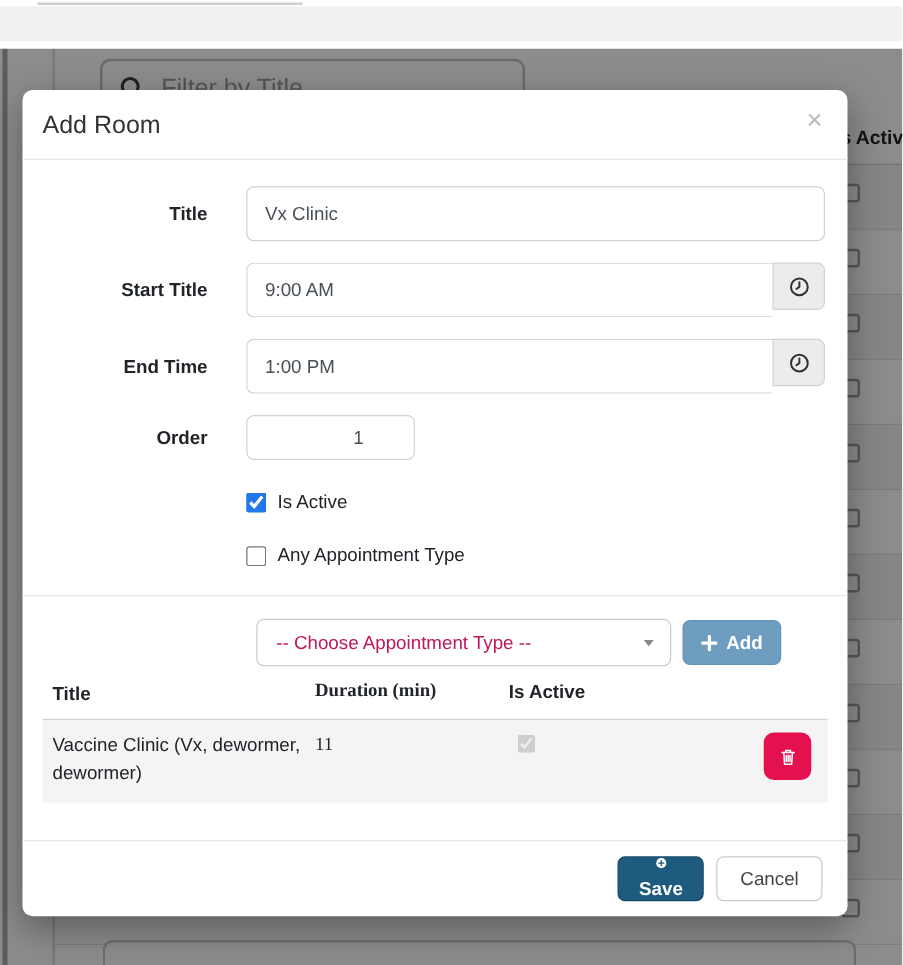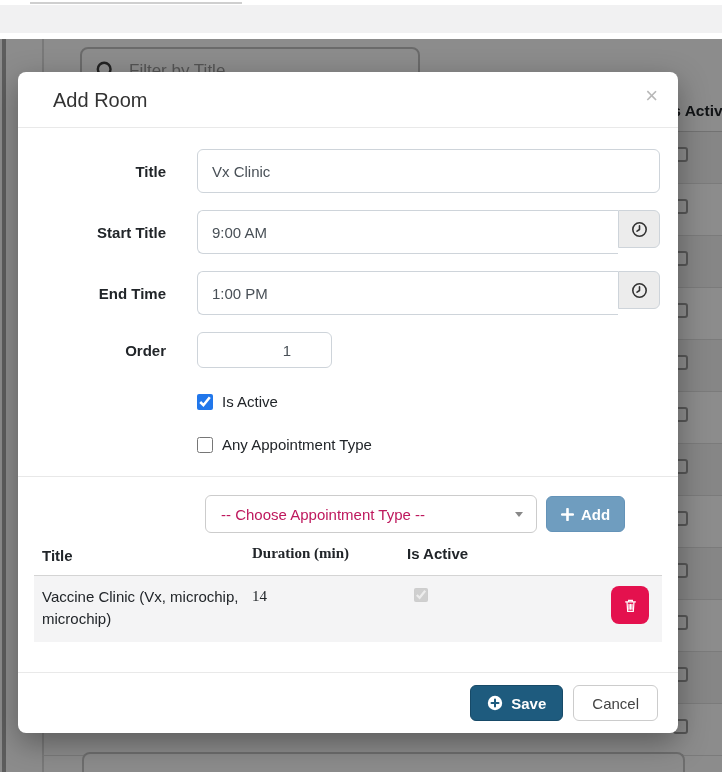--- a/index.html
+++ b/index.html
@@ -19,7 +19,7 @@
   .bg-search { position:absolute; left:80px; top:8px; width:340px; height:48px;
                border:2px solid #c2c2c2; border-radius:8px; background:#fff; display:flex; align-items:center; }
   .bg-search .icon-cell { width:47px; display:flex; justify-content:center; align-items:center; }
-  .bg-search .ph { color:#9a9a9a; font-size:17px; }
+  .bg-search .ph { color:#9a9a9a; font-size:20px; }
 
   .bg-col-header { position:absolute; left:668px; top:63px; font-size:15.5px; font-weight:bold;
                    color:#212529; white-space:nowrap; }

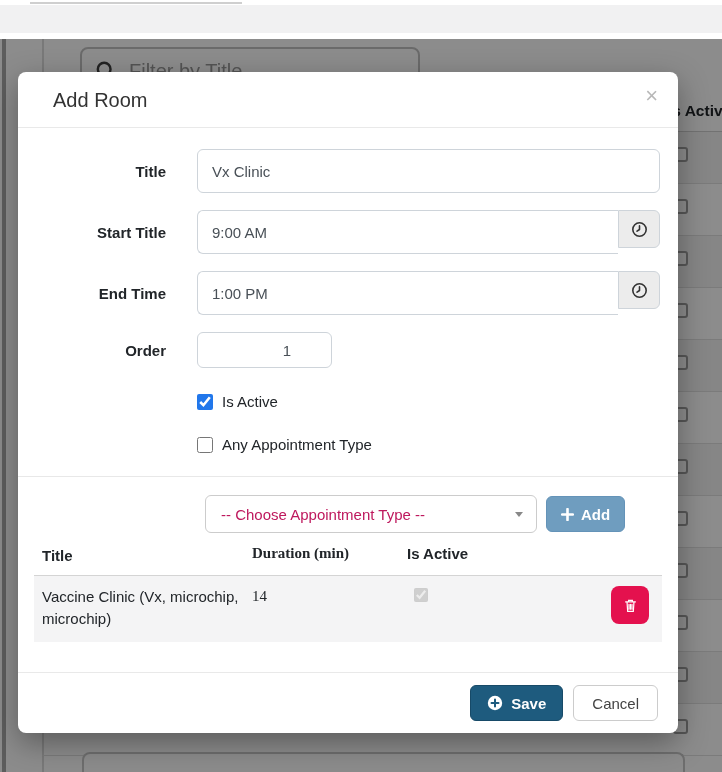--- a/index.html
+++ b/index.html
@@ -37,7 +37,7 @@
   
   #modal { position:absolute; left:18px; top:72px; width:660px; height:661px; background:#fff;
            border-radius:8px; box-shadow:0 10px 30px rgba(0,0,0,0.35); display:flex; flex-direction:column; }
-  .m-header { position:relative; padding:17px 35px 15px; border-bottom:1px solid #e9e9e9; }
+  .m-header { position:relative; padding:17px 16px 15px; border-bottom:1px solid #e9e9e9; }
   .m-title { font-size:20px; color:#333; }
   .m-close { position:absolute; right:20px; top:13px; font-size:22px; color:#b8b8b8; cursor:pointer;
              background:none; border:none; font-family:inherit; line-height:1; }

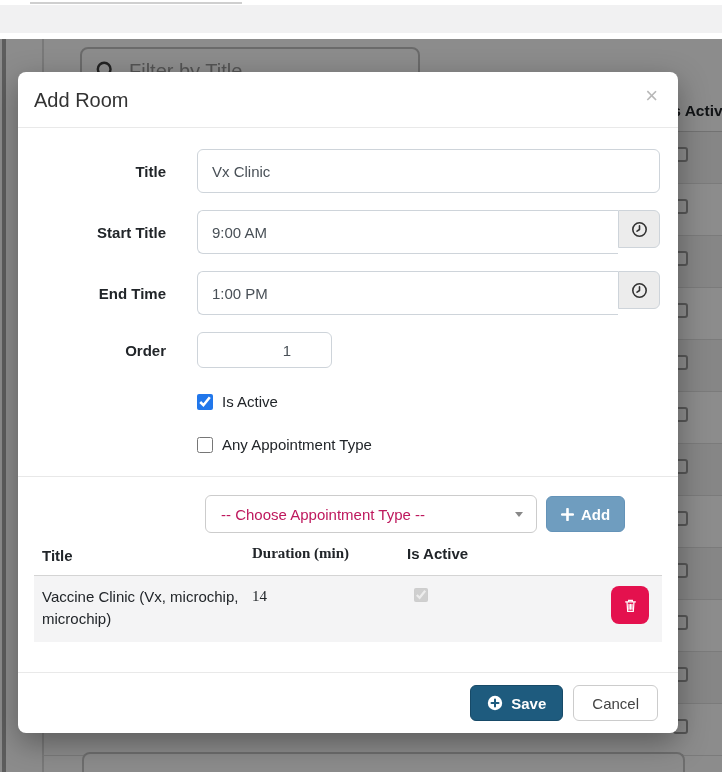--- a/index.html
+++ b/index.html
@@ -243,7 +243,7 @@
           <span class="c-active">Is Active</span>
         </div>
         <div class="tbl-row">
-          <span class="c-title">Vaccine Clinic (Vx, microchip, microchip)</span>
+          <span class="c-title">Vaccine Clinic (Vx, dewormer, dewormer)</span>
           <span class="c-dur">14</span>
           <span class="c-active">
             <input class="cb-disabled" type="checkbox" disabled="" checked="" style="">

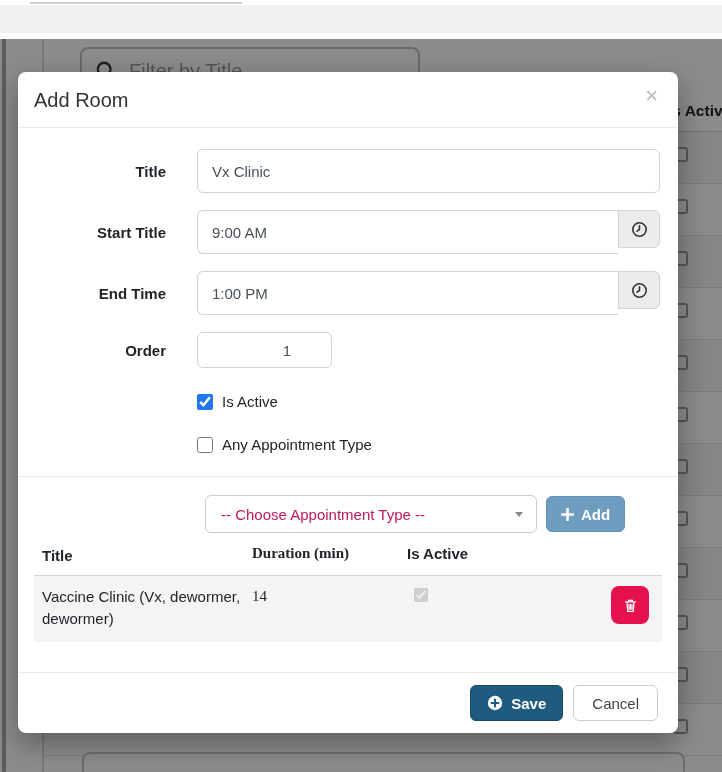--- a/index.html
+++ b/index.html
@@ -244,7 +244,7 @@
         </div>
         <div class="tbl-row">
           <span class="c-title">Vaccine Clinic (Vx, dewormer, dewormer)</span>
-          <span class="c-dur">14</span>
+          <span class="c-dur">11</span>
           <span class="c-active">
             <input class="cb-disabled" type="checkbox" disabled="" checked="" style="">
           </span>

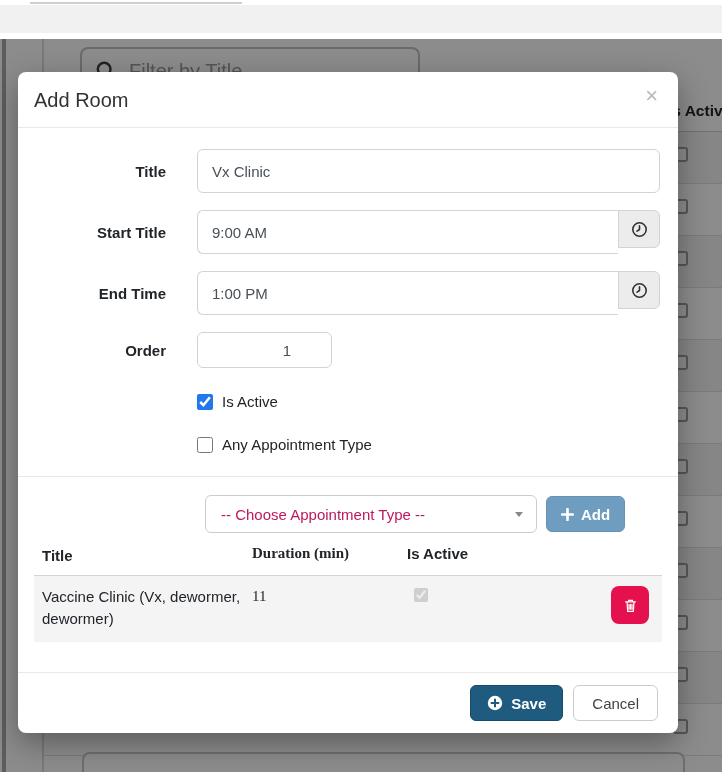--- a/index.html
+++ b/index.html
@@ -87,7 +87,7 @@
 
   .btn-save { display:flex; align-items:center; gap:8px; height:36px; padding:0 16px;
               background:#1e5b7e; border:1px solid #174a68; border-radius:6px; color:#fff;
-              font-size:15px; font-weight:bold; cursor:pointer; font-family:inherit; }
+              font-size:15px; font-weight:bold; cursor:pointer; font-family:inherit;flex-direction:column; }
   .btn-cancel { height:36px; padding:0 18px; background:#fff; border:1px solid #ccc; border-radius:6px;
                 color:#444; font-size:15px; cursor:pointer; font-family:inherit; }
 </style>

